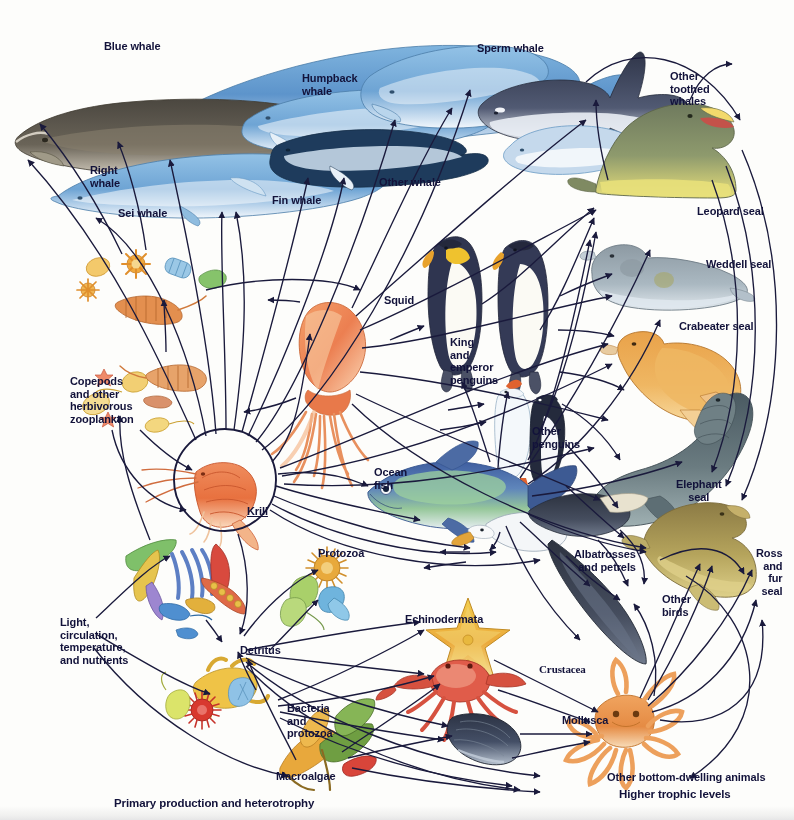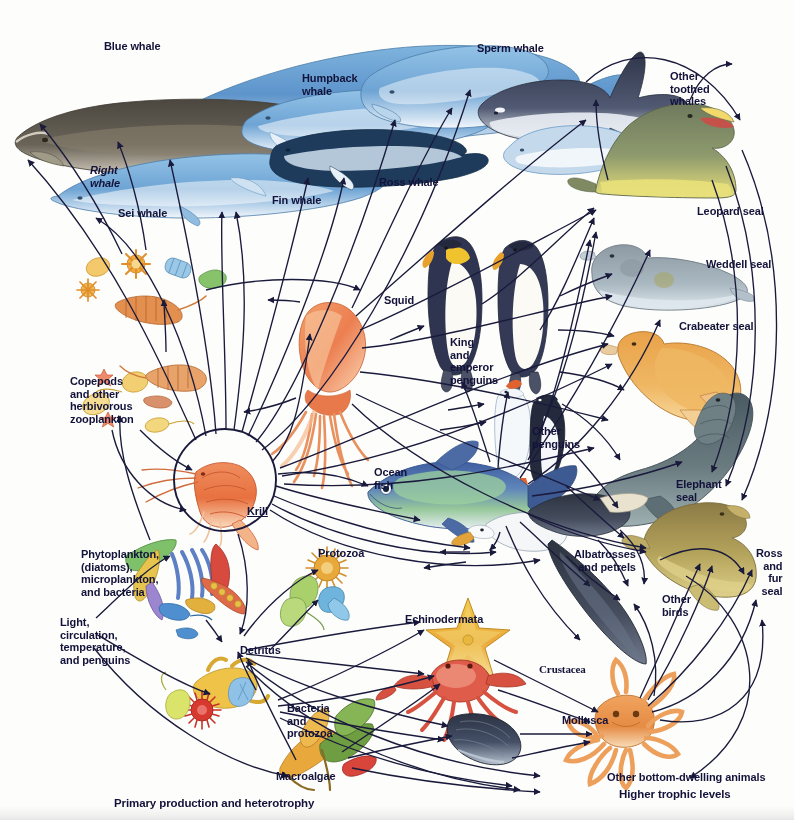--- a/index.html
+++ b/index.html
@@ -743,7 +743,7 @@
     <div class="lbl" style="left:616px; top:70px;">Other
 toothed
 whales</div>
-    <div class="lbl" style="left:36px;  top:164px;font-style:italic;">Right
+    <div class="lbl" style="left:36px;  top:164px;">Right
 whale</div>
     <div class="lbl" style="left:325px; top:176px;">Ross whale</div>
     <div class="lbl" style="left:218px; top:194px;">Fin whale</div>

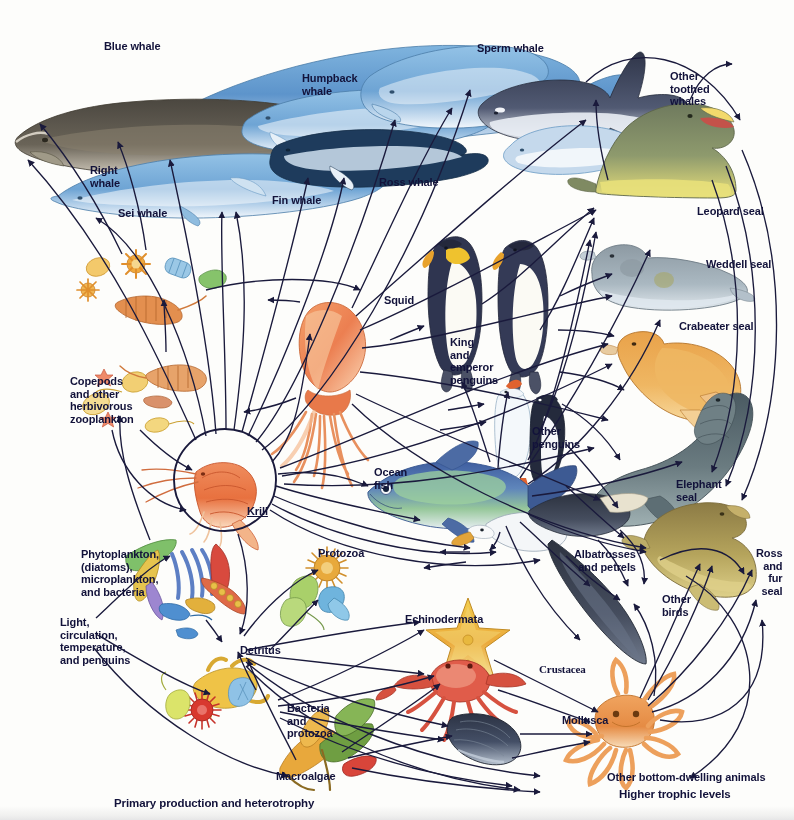--- a/index.html
+++ b/index.html
@@ -745,7 +745,7 @@
 whales</div>
     <div class="lbl" style="left:36px;  top:164px;">Right
 whale</div>
-    <div class="lbl" style="left:325px; top:176px;">Ross whale</div>
+    <div class="lbl" style="left:325px; top:176px;">Other whale</div>
     <div class="lbl" style="left:218px; top:194px;">Fin whale</div>
     <div class="lbl" style="left:64px;  top:207px;">Sei whale</div>
     <div class="lbl" style="left:643px; top:205px;">Leopard seal</div>

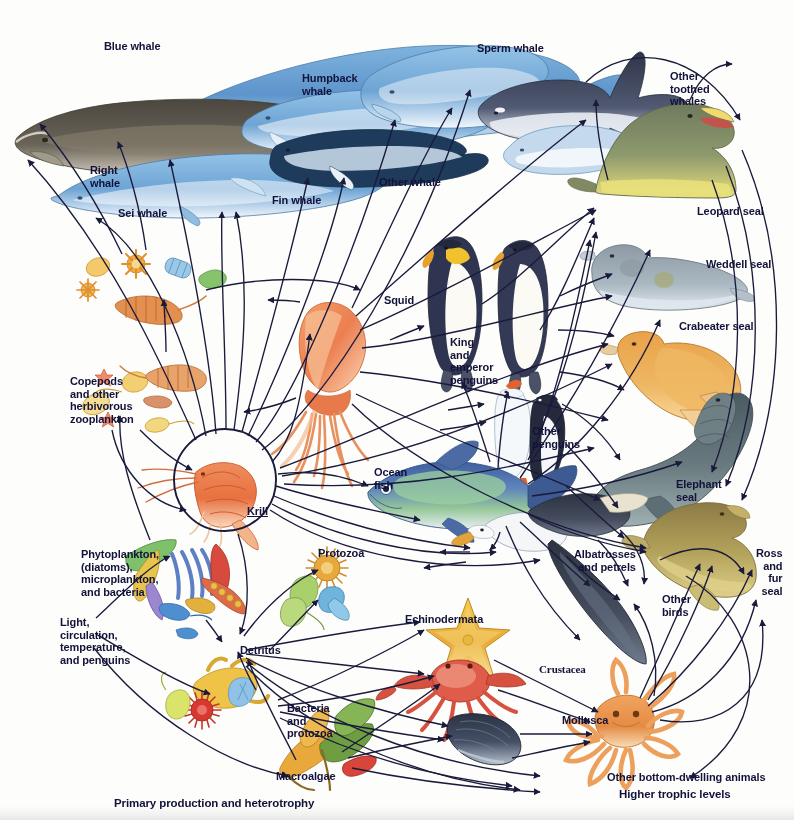--- a/index.html
+++ b/index.html
@@ -764,7 +764,7 @@
 penguins</div>
     <div class="lbl" style="left:320px; top:466px;">Ocean
 fish</div>
-    <div class="lbl" style="left:622px; top:478px;">Elephant
+    <div class="lbl" style="left:622px; top:478px;text-align:center;">Elephant
 seal</div>
     <div class="lbl" style="left:193px; top:505px;text-decoration:underline;">Krill</div>
     <div class="lbl" style="left:27px;  top:548px;">Phytoplankton,

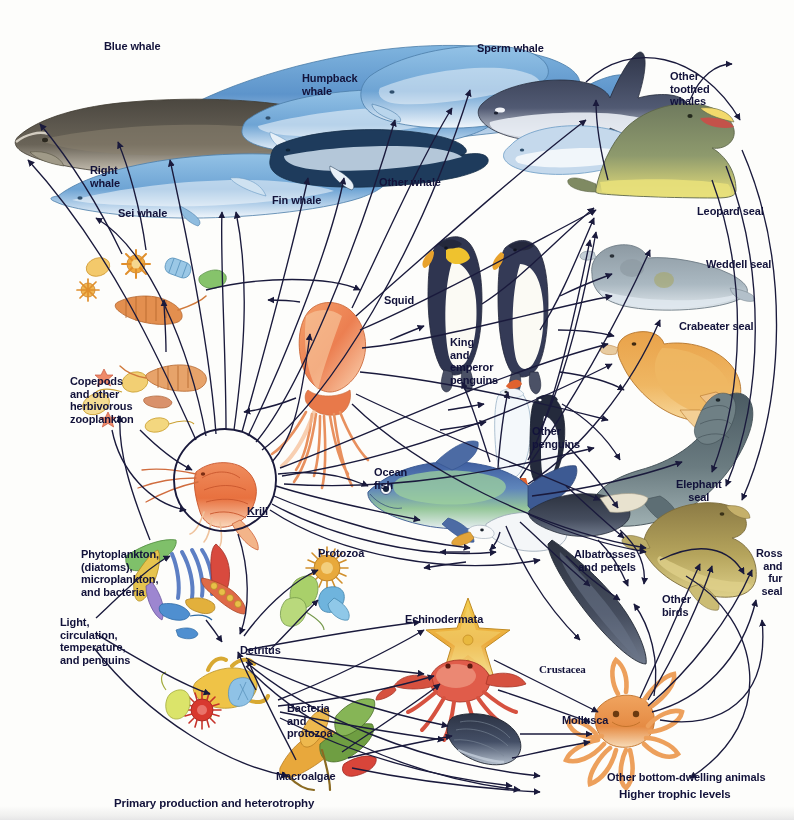--- a/index.html
+++ b/index.html
@@ -767,10 +767,6 @@
     <div class="lbl" style="left:622px; top:478px;text-align:center;">Elephant
 seal</div>
     <div class="lbl" style="left:193px; top:505px;text-decoration:underline;">Krill</div>
-    <div class="lbl" style="left:27px;  top:548px;">Phytoplankton,
-(diatoms),
-microplankton,
-and bacteria</div>
     <div class="lbl" style="left:264px; top:547px;">Protozoa</div>
     <div class="lbl" style="left:520px; top:548px;text-align:right;">Albatrosses
 and petrels</div>

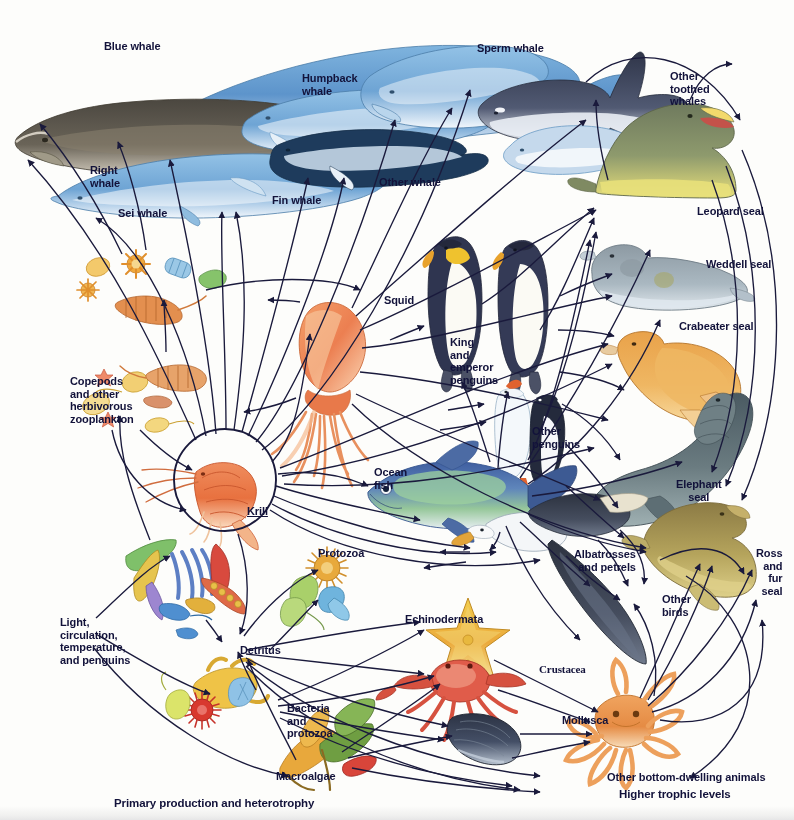--- a/index.html
+++ b/index.html
@@ -777,7 +777,7 @@
     <div class="lbl" style="left:6px;   top:616px;">Light,
 circulation,
 temperature,
-and penguins</div>
+and nutrients</div>
     <div class="lbl" style="left:351px; top:613px;">Echinodermata</div>
     <div class="lbl" style="left:608px; top:593px;">Other
 birds</div>

